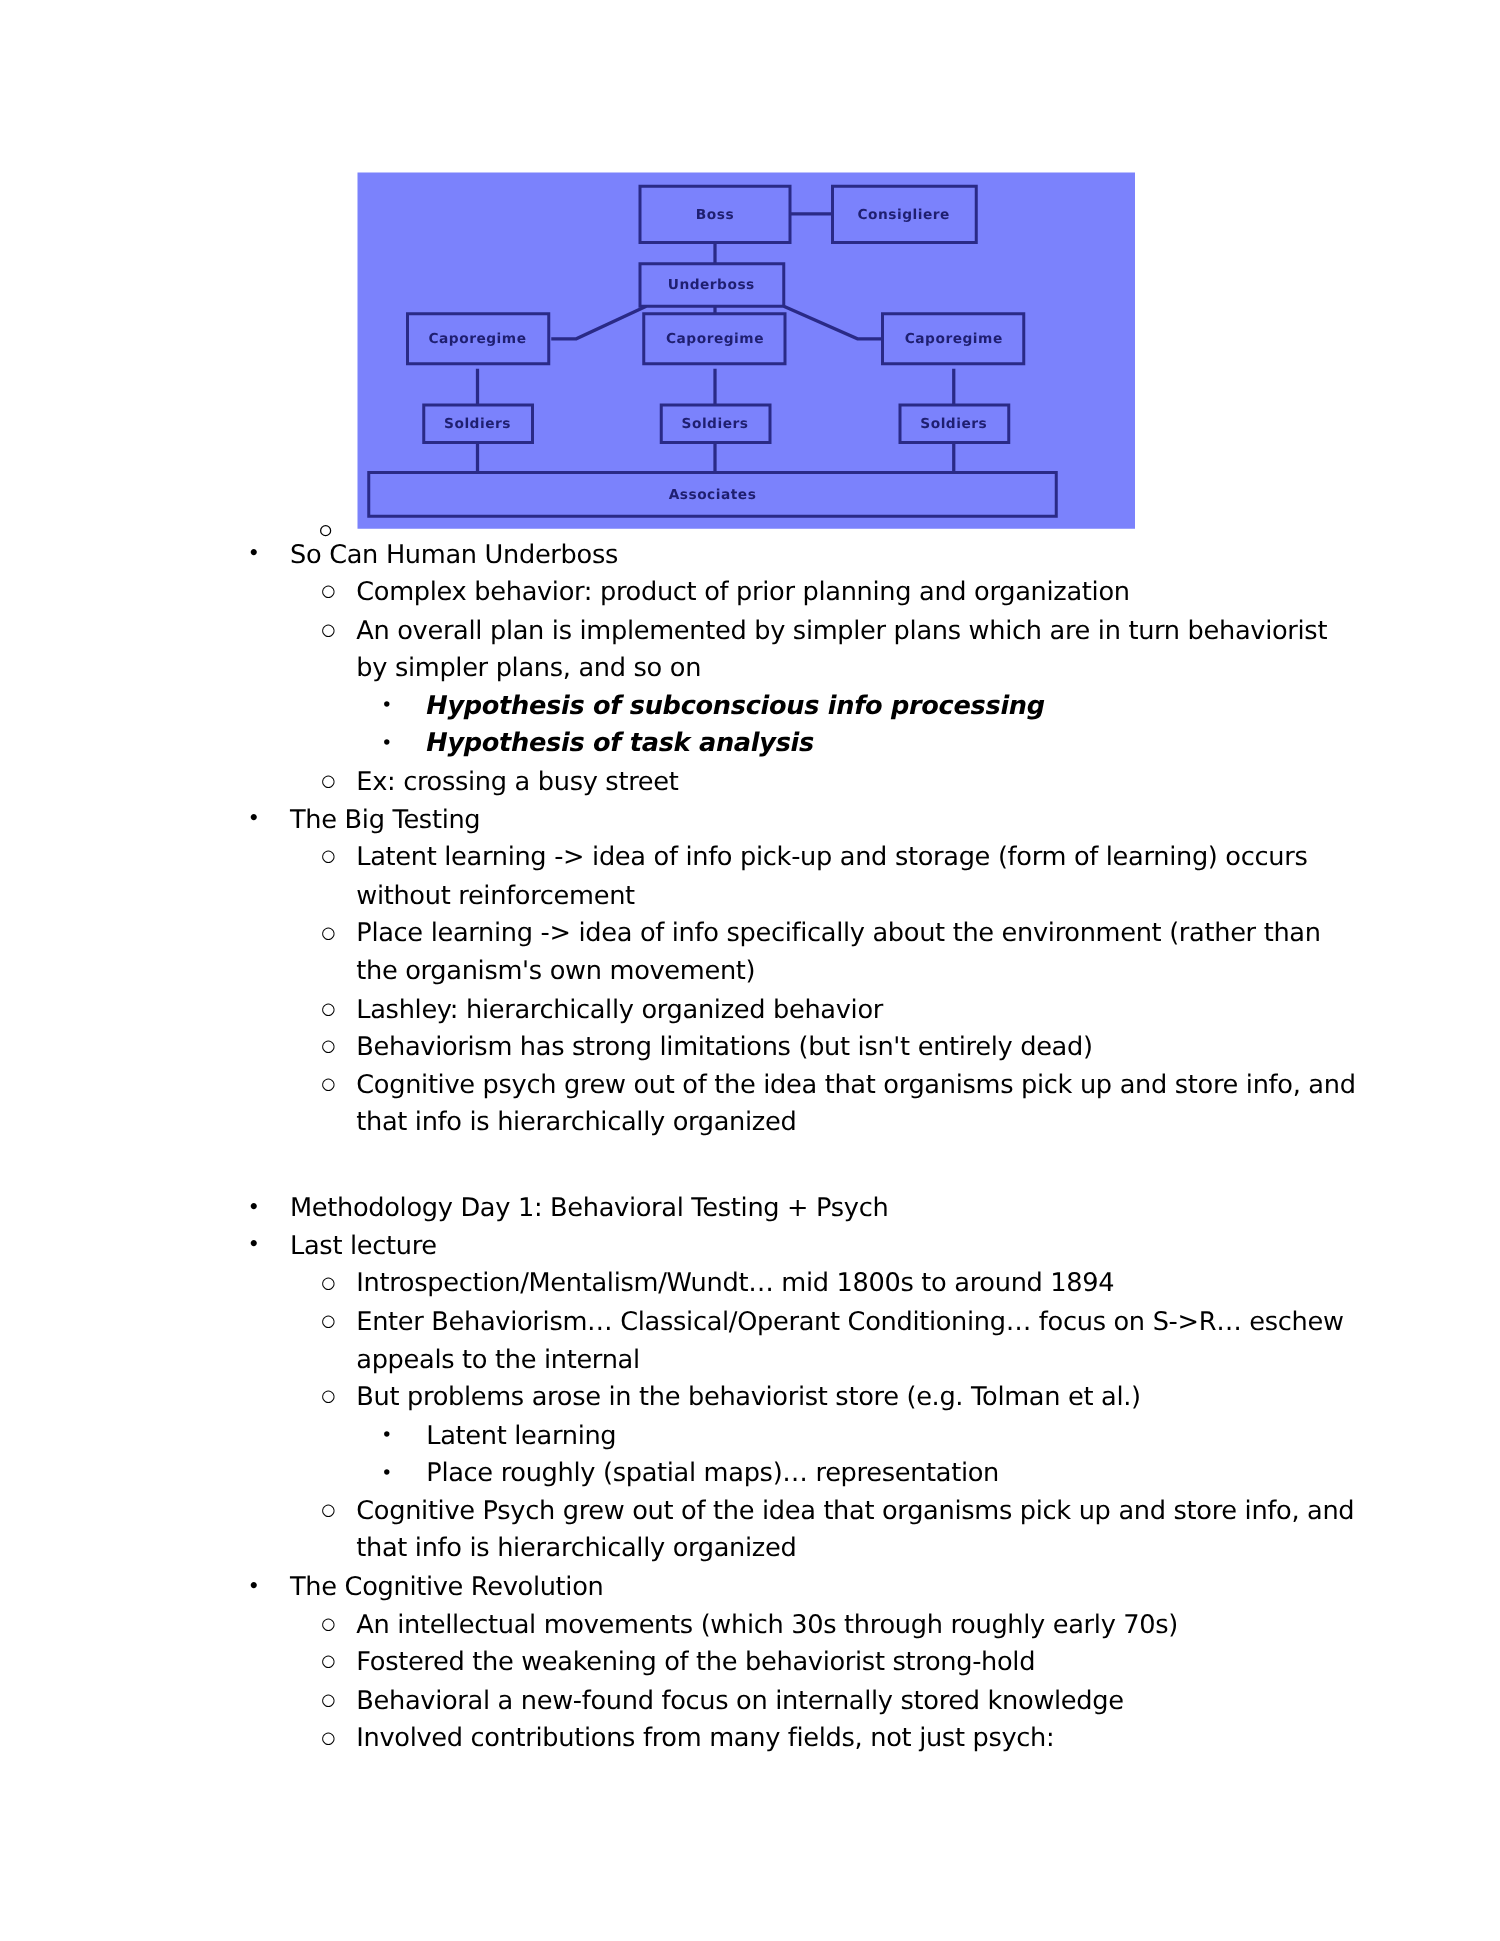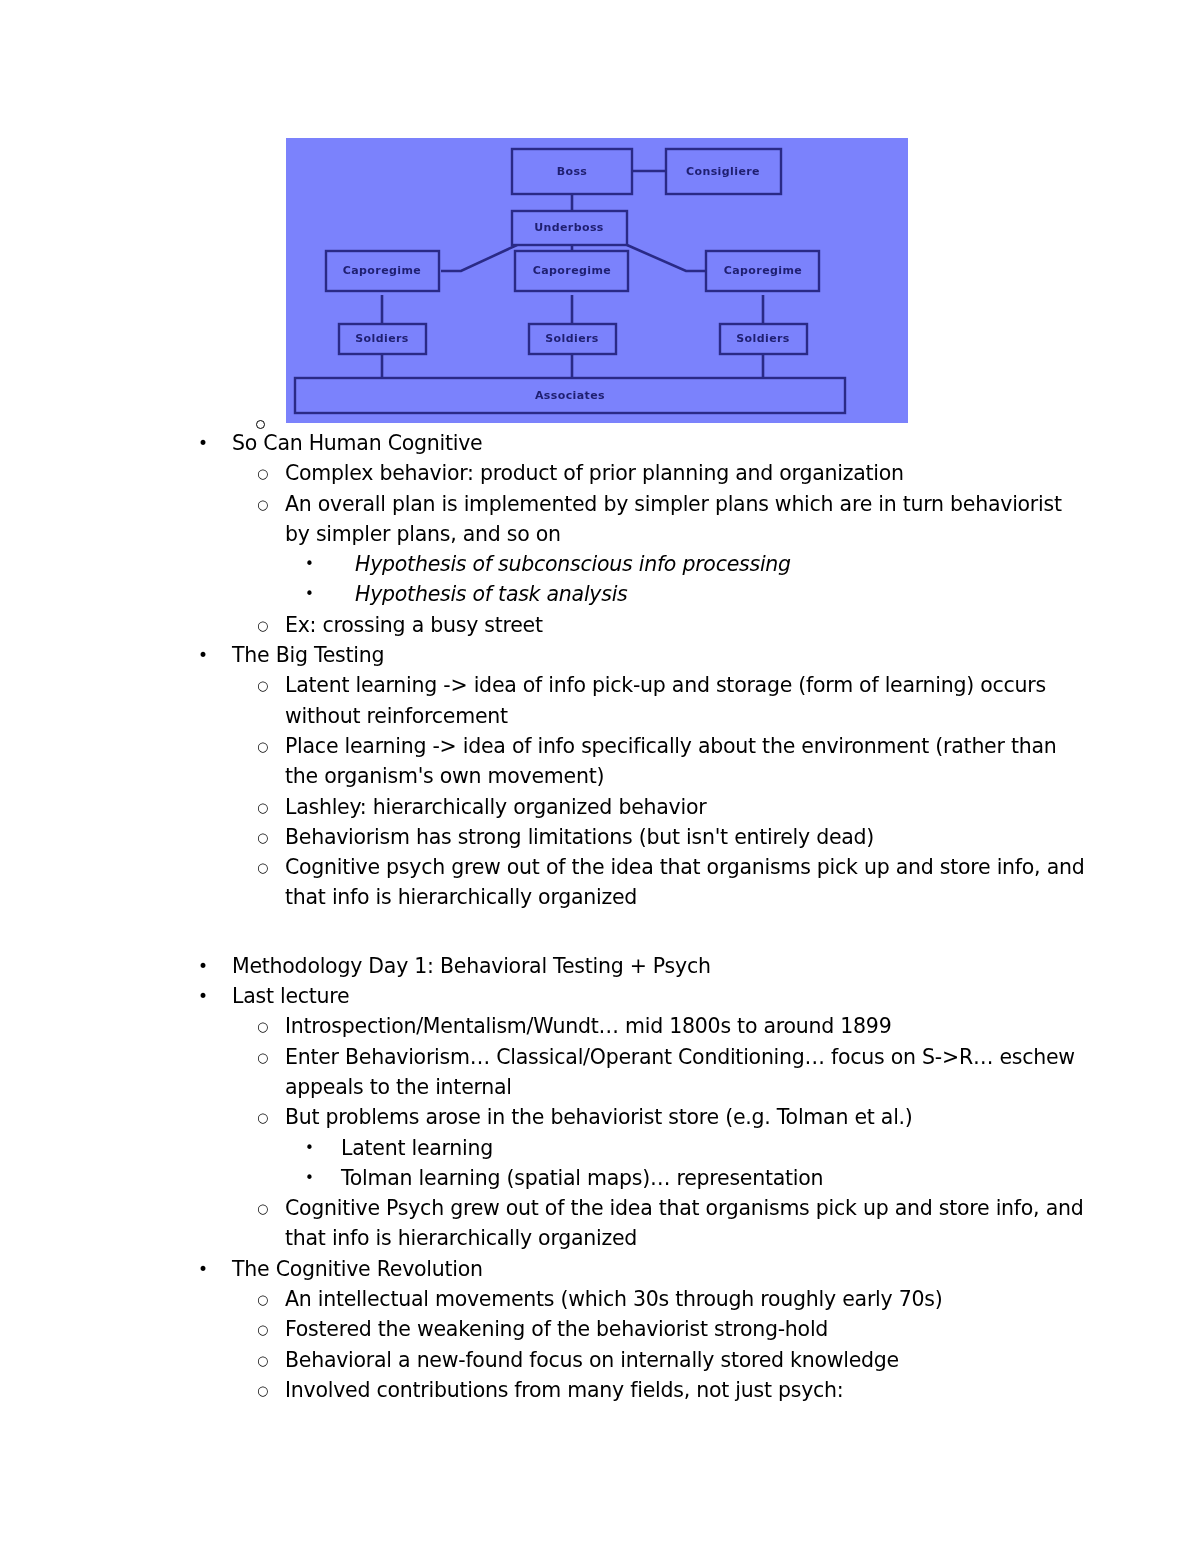--- a/index.html
+++ b/index.html
@@ -207,7 +207,7 @@
   <div class="outline">
       <div class="li lvl1">
         <span class="marker">•</span>
-        <span class="txt">So Can Human Cognitive</span>
+        <span class="txt">So Can Human Underboss</span>
       </div>
       <div class="li lvl2">
         <span class="marker">○</span>

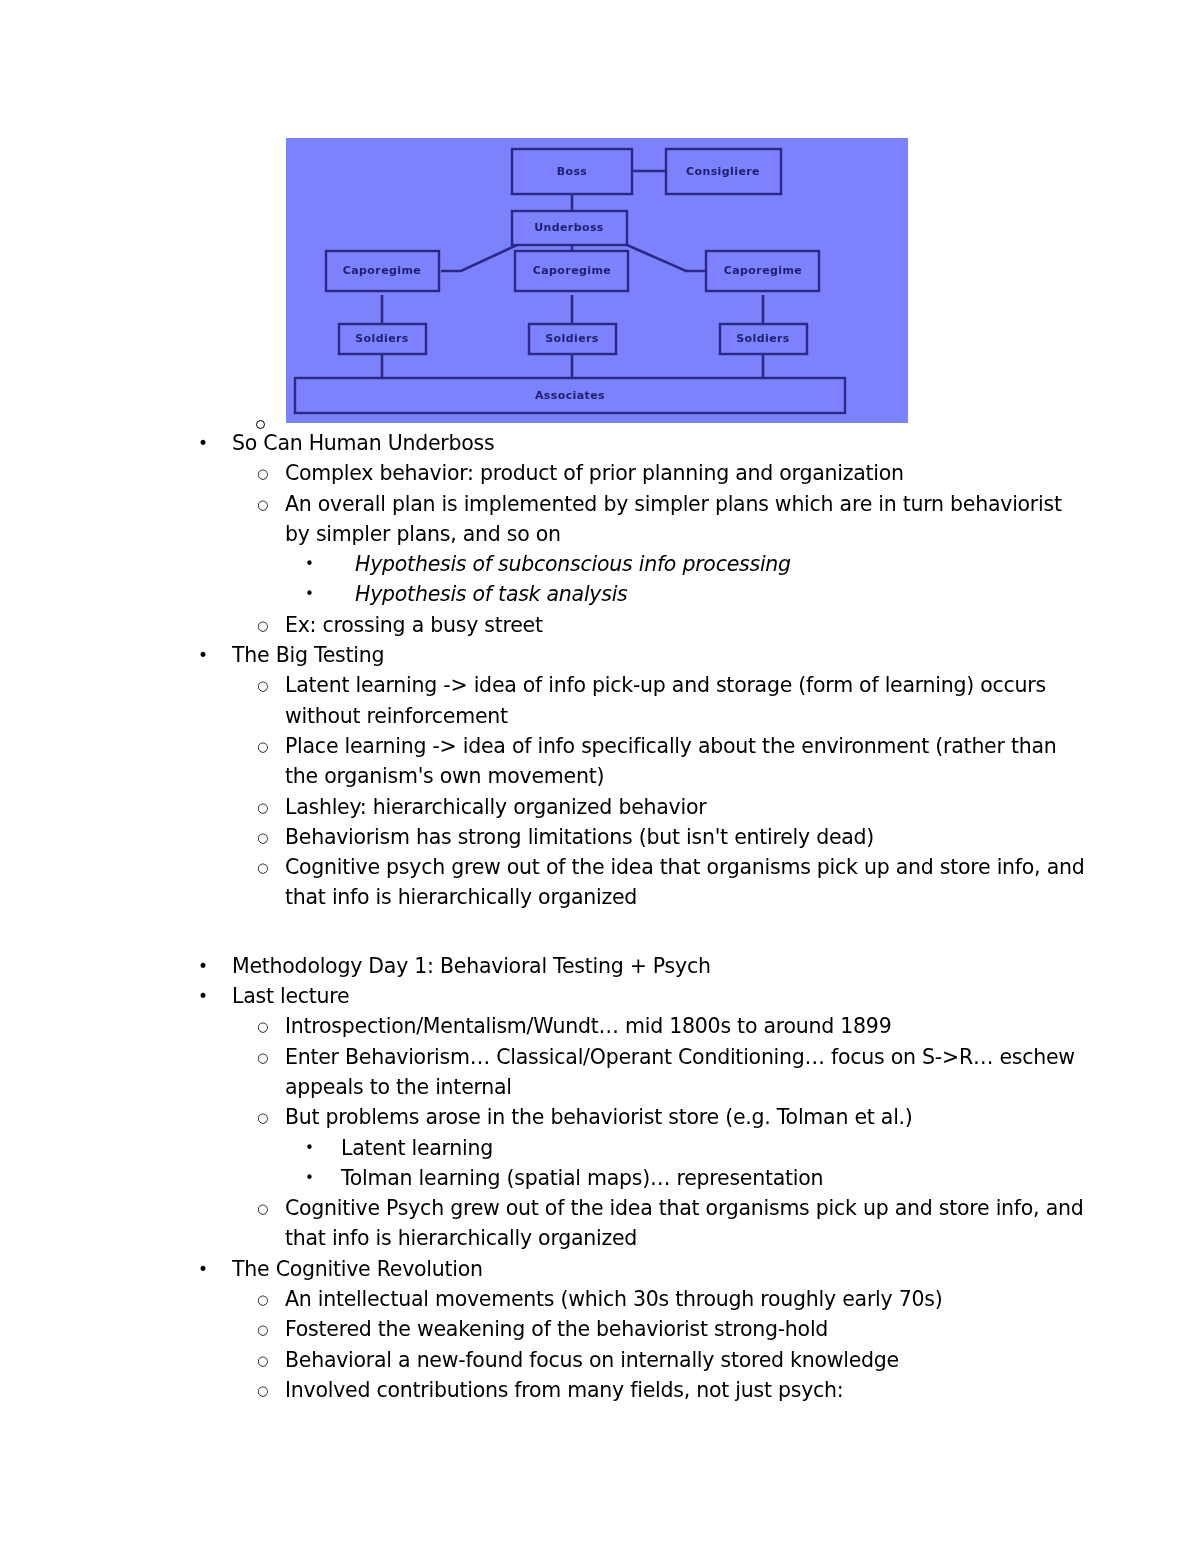--- a/index.html
+++ b/index.html
@@ -134,8 +134,7 @@
   }
   .italic .txt {
     font-style: italic;
-    font-weight: normal;
-    margin-left: 14px;
+    font-weight: bold;
   }
   .spacer {
     height: 38px;

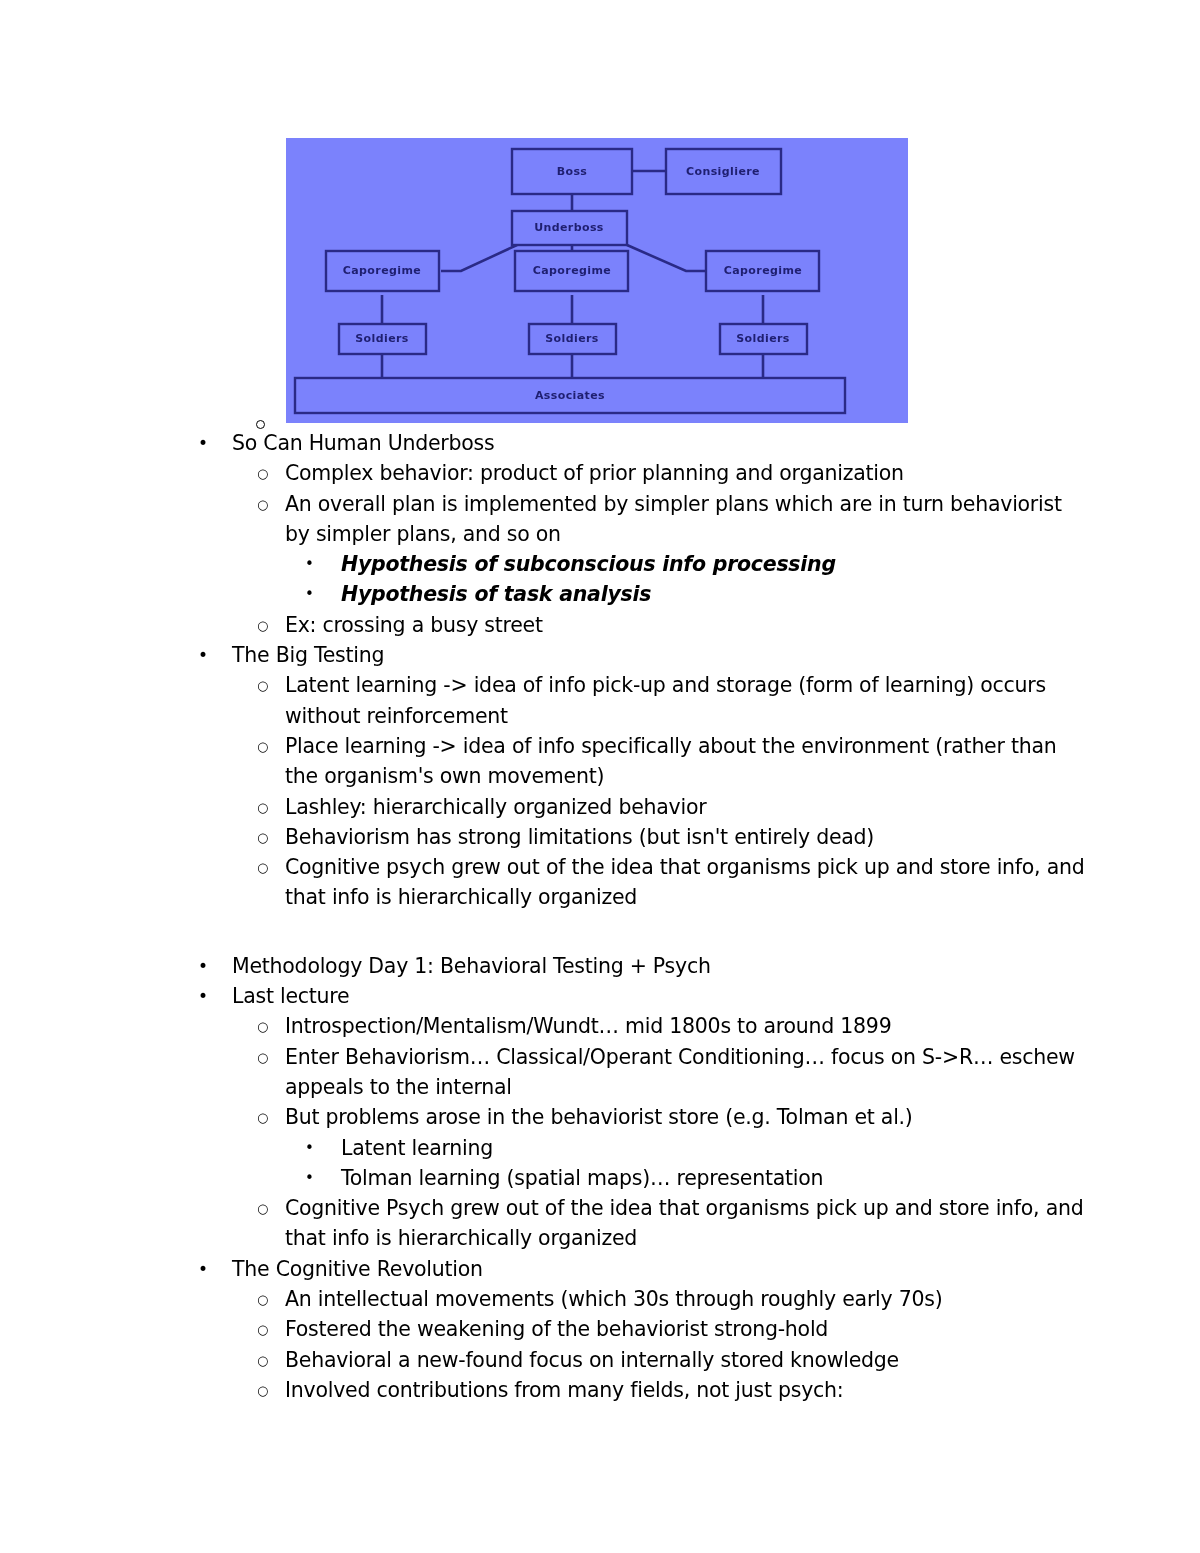--- a/index.html
+++ b/index.html
@@ -263,7 +263,7 @@
       </div>
       <div class="li lvl2">
         <span class="marker">○</span>
-        <span class="txt">Introspection/Mentalism/Wundt… mid 1800s to around 1899</span>
+        <span class="txt">Introspection/Mentalism/Wundt… mid 1800s to around 1894</span>
       </div>
       <div class="li lvl2">
         <span class="marker">○</span>

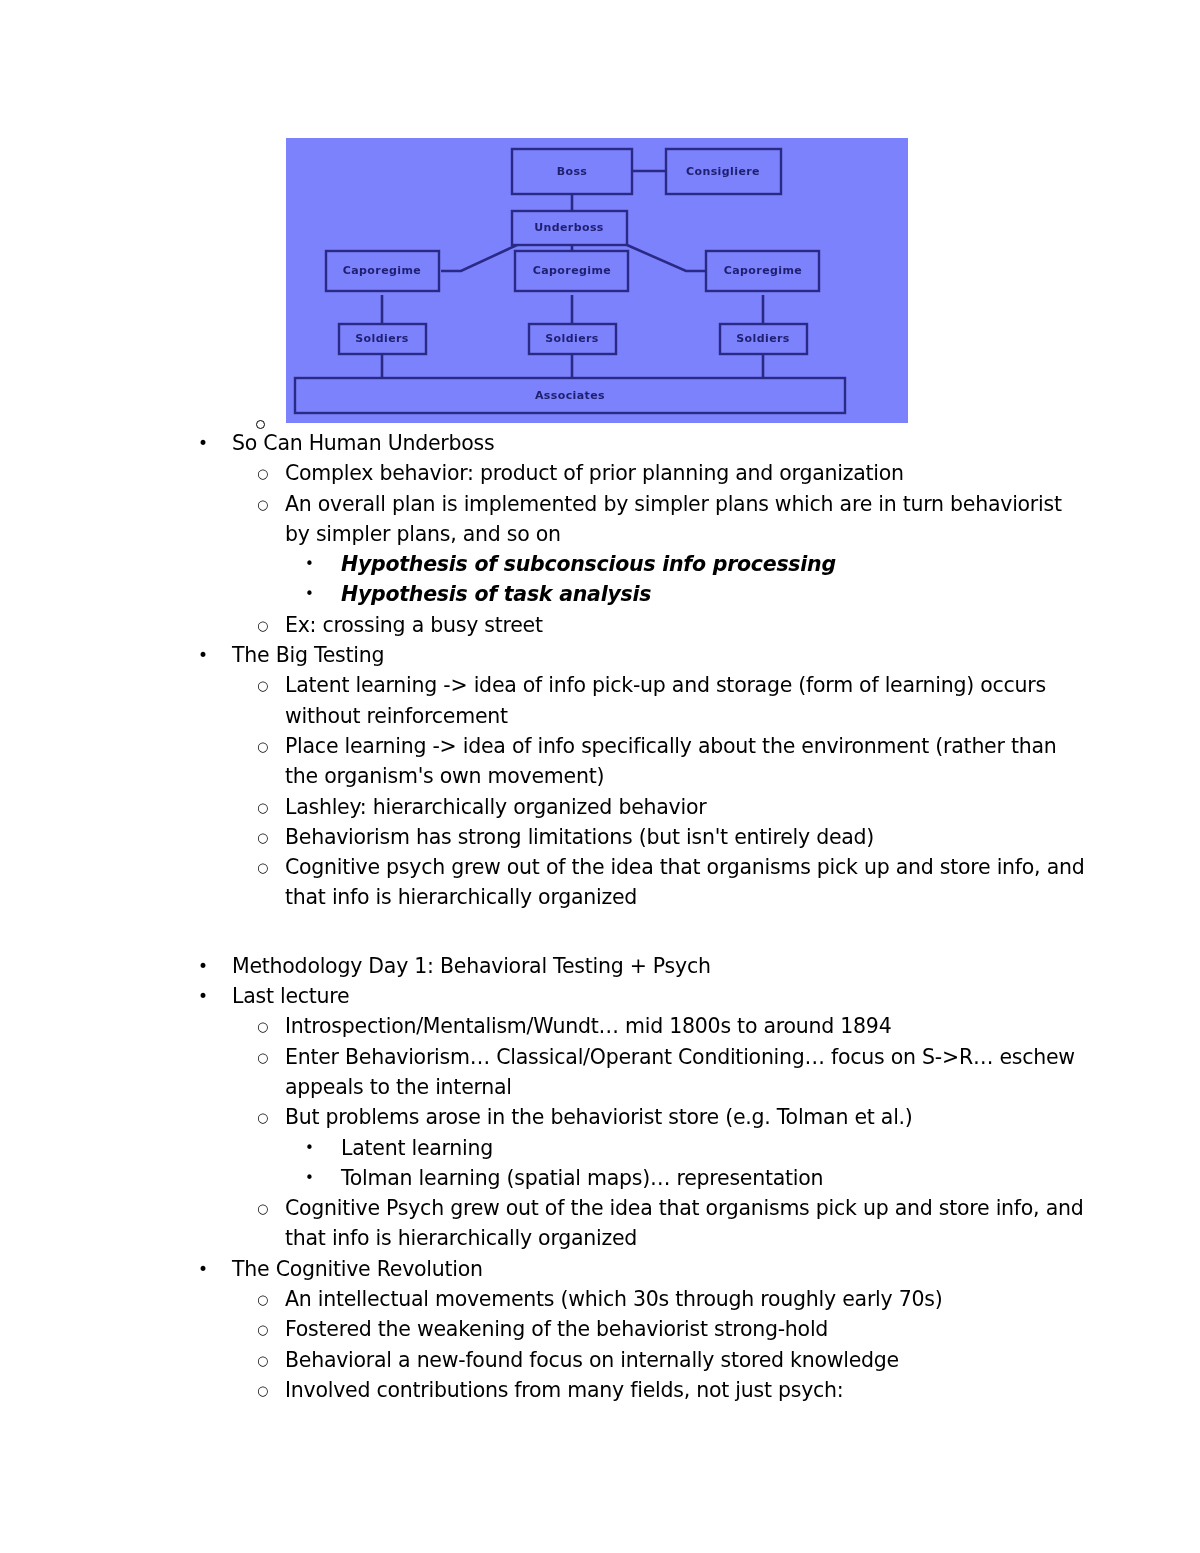--- a/index.html
+++ b/index.html
@@ -279,7 +279,7 @@
       </div>
       <div class="li lvl3">
         <span class="marker">•</span>
-        <span class="txt">Tolman learning (spatial maps)… representation</span>
+        <span class="txt">Place roughly (spatial maps)… representation</span>
       </div>
       <div class="li lvl2">
         <span class="marker">○</span>

